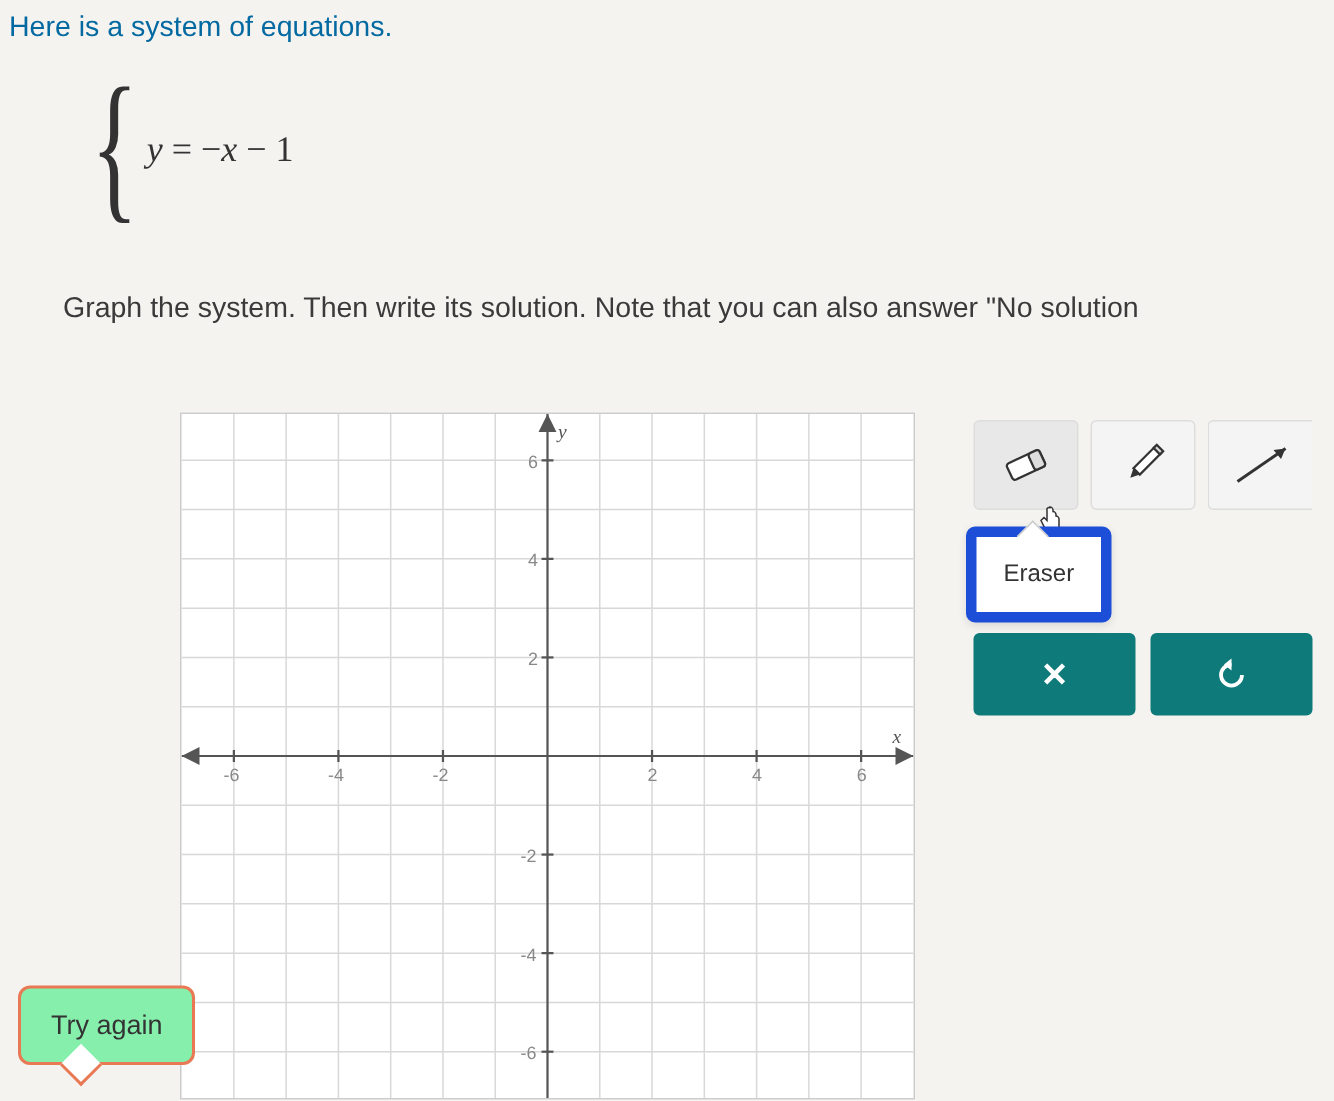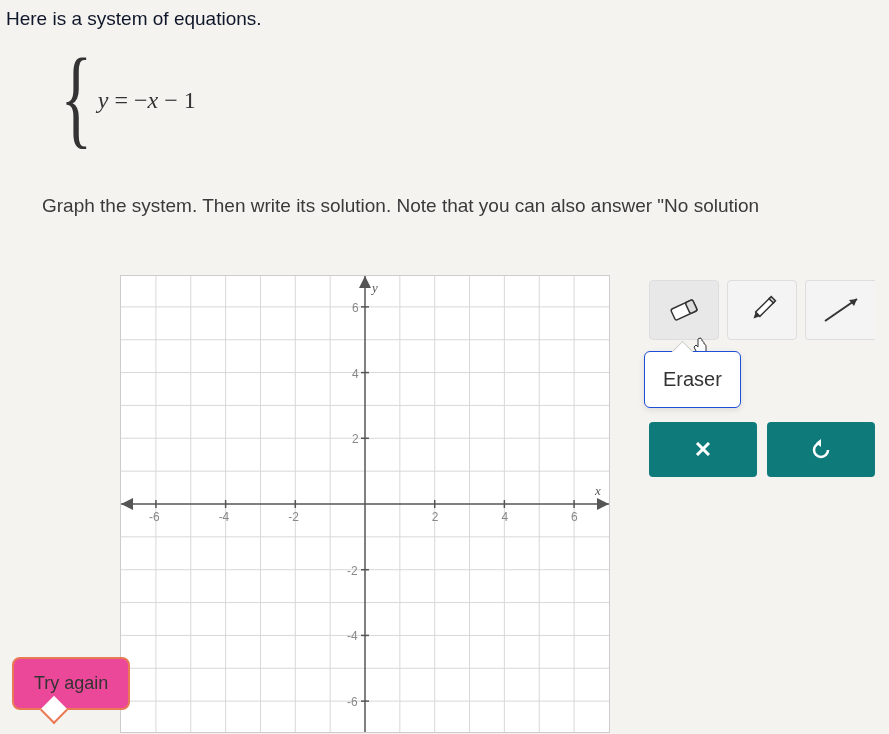--- a/index.html
+++ b/index.html
@@ -17,7 +17,7 @@
       top: 8px;
       left: 6px;
       font-size: 19px;
-      color: #0f172a;
+      color: #0369a1;
     }
     .equation-system {
       position: absolute;

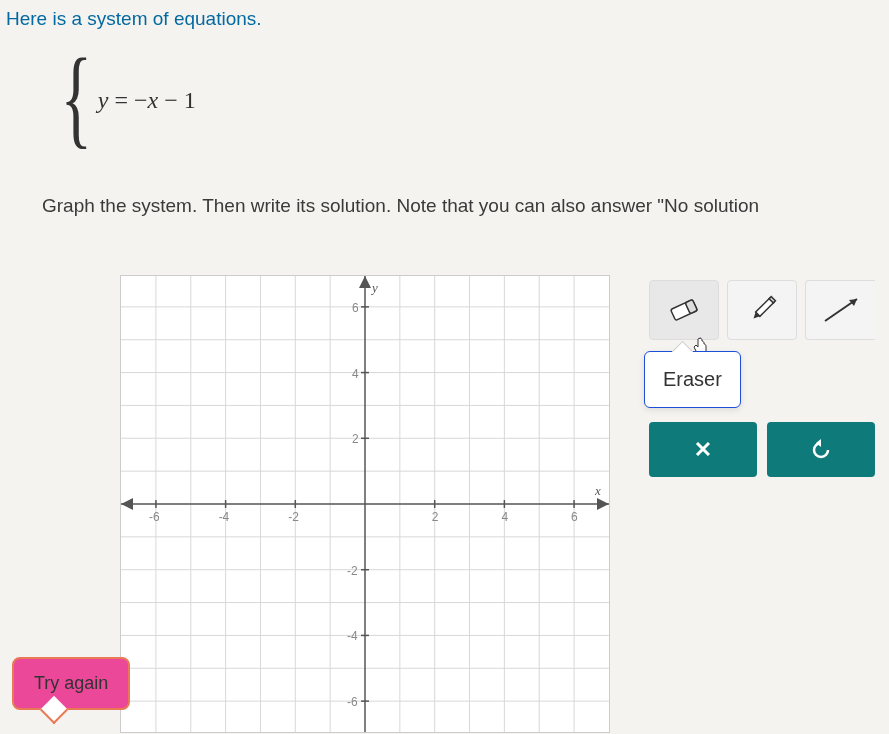--- a/index.html
+++ b/index.html
@@ -101,10 +101,10 @@
       top: 70px;
       left: -6px;
       background: #fff;
-      border: 1px solid #1d4ed8;
+      border: 7px solid #1d4ed8;
       border-radius: 6px;
       padding: 16px 18px;
-      font-size: 20px;
+      font-size: 16px;
       color: #333;
       box-shadow: 0 2px 6px rgba(0,0,0,0.1);
       white-space: nowrap;

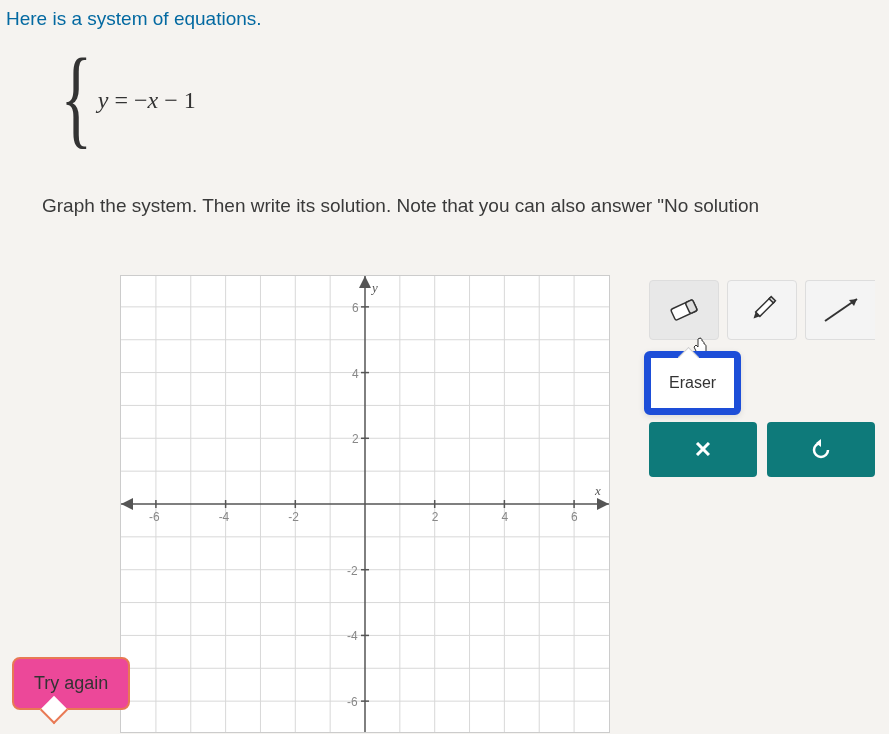--- a/index.html
+++ b/index.html
@@ -151,7 +151,7 @@
       position: absolute;
       bottom: 24px;
       left: 12px;
-      background: #ec4899;
+      background: #86efac;
       border: 2px solid #e87954;
       border-radius: 8px;
       padding: 14px 20px;

